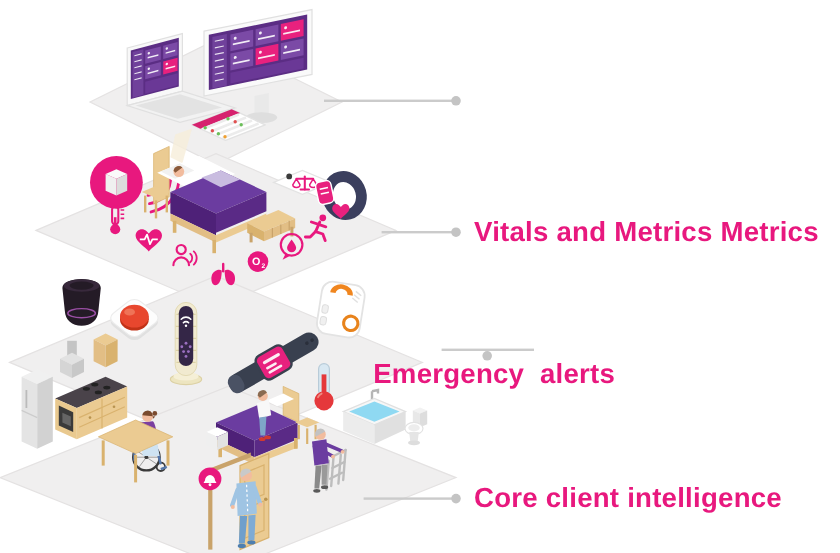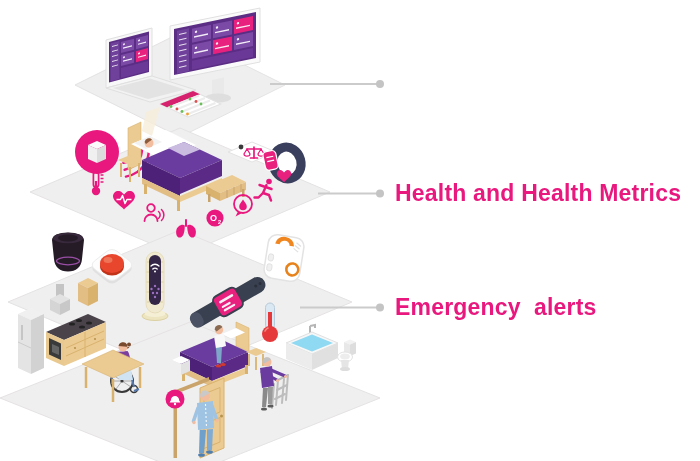--- a/index.html
+++ b/index.html
@@ -482,7 +482,7 @@
 <div class="label-row" style="left:318px; top:193px;">
   <span class="c-line" style="width:59px"></span>
       <span class="c-dot"></span>
-  <span class="label-text">Health and Health Metrics</span>
+  <span class="label-text">Vitals and Metrics Metrics</span>
 </div>
 
 <div class="label-row" style="left:300px; top:307px;">

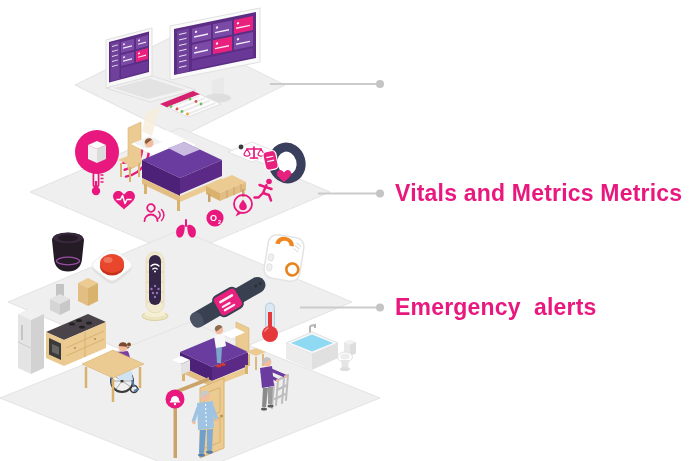--- a/index.html
+++ b/index.html
@@ -485,7 +485,7 @@
   <span class="label-text">Vitals and Metrics Metrics</span>
 </div>
 
-<div class="label-row" style="left:300px; top:307px;">
+<div class="label-row" style="left:300px; top:307px;flex-direction:column;">
   <span class="c-line" style="width:77px"></span>
       <span class="c-dot"></span>
   <span class="label-text">Emergency  alerts</span>

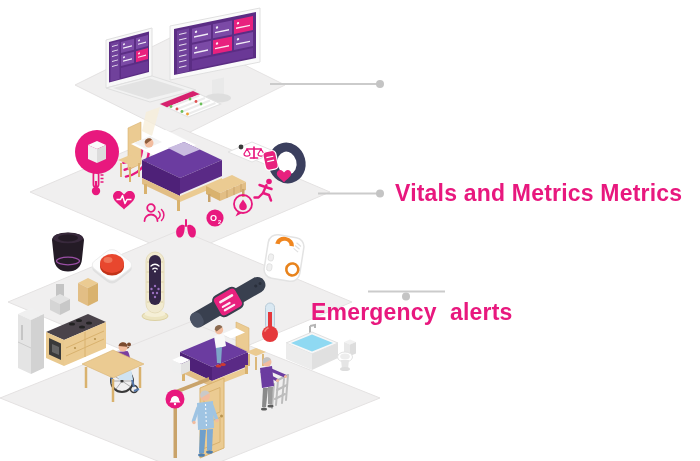--- a/index.html
+++ b/index.html
@@ -491,7 +491,12 @@
   <span class="label-text">Emergency  alerts</span>
 </div>
 
-
+<div class="label-row" style="left:303px; top:415px;">
+  <span class="c-line" style="width:74px"></span>
+      <span class="c-dot"></span>
+  <span class="label-text">Core client intelligence</span>
 </div>
 
+</div>
+
 </body></html>

